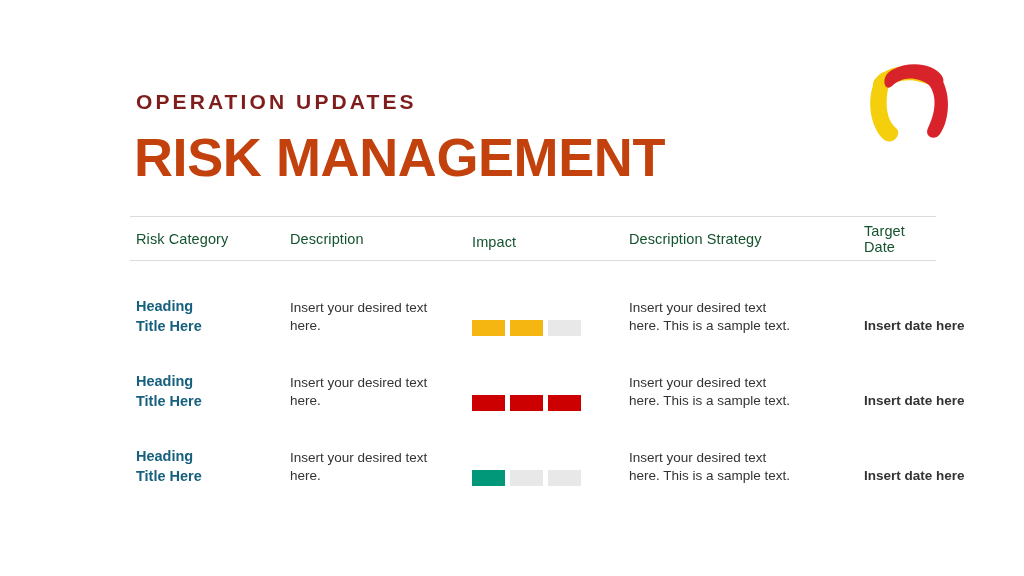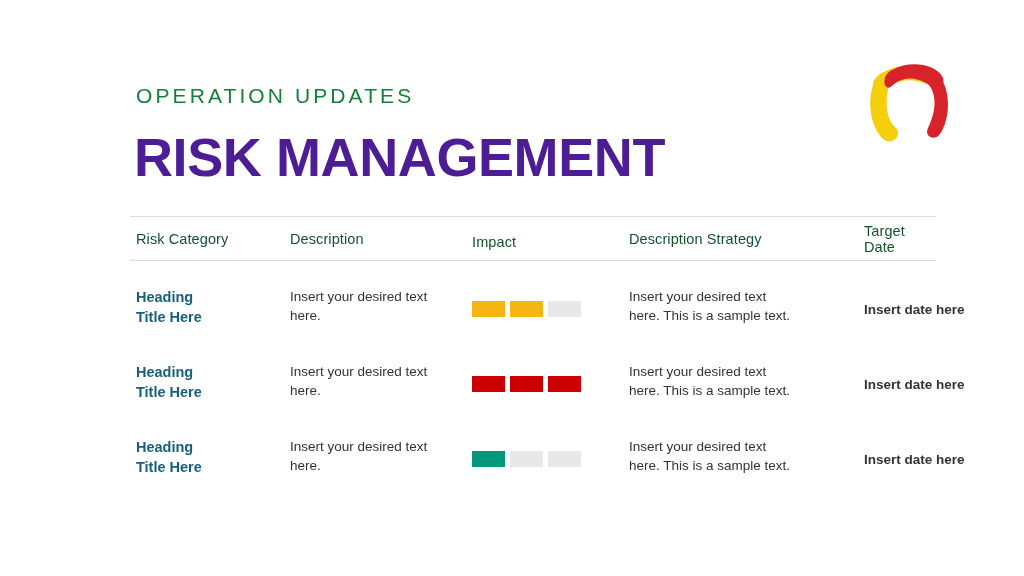--- a/index.html
+++ b/index.html
@@ -26,11 +26,11 @@
   .eyebrow {
     position: absolute;
     left: 136px;
-    top: 85px;
+    top: 91px;
     font-size: 21px;
     letter-spacing: 3.1px;
-    color: #15803d;
-    font-weight: 400;
+    color: #7f1d1d;
+    font-weight: 700;
     white-space: nowrap;
     line-height: 1;
   }

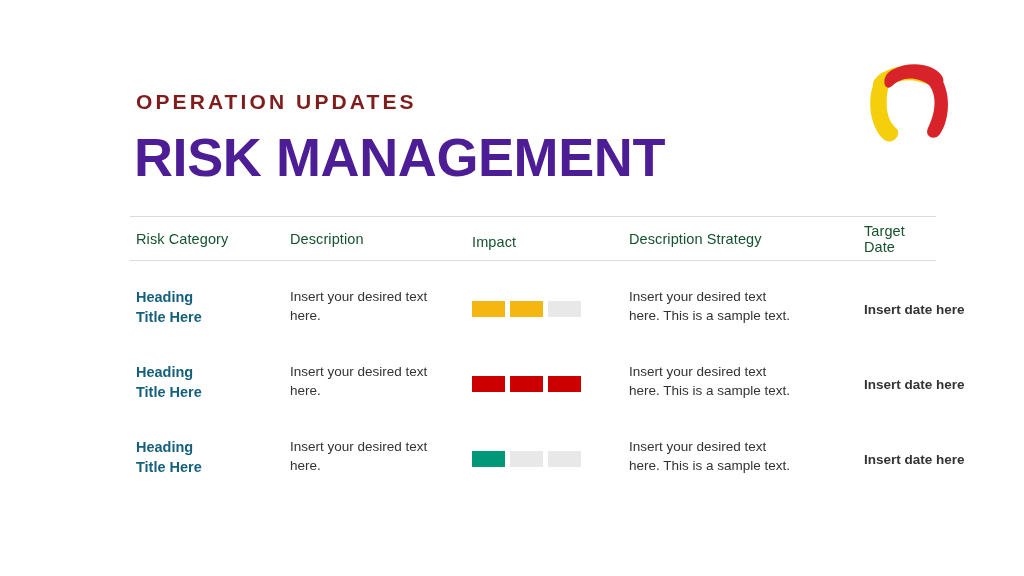--- a/index.html
+++ b/index.html
@@ -41,7 +41,7 @@
     top: 128px;
     font-size: 54px;
     font-weight: bold;
-    color: #4c1d95;
+    color: #c2410c;
     letter-spacing: -0.4px;
     white-space: nowrap;
     line-height: 1.1;

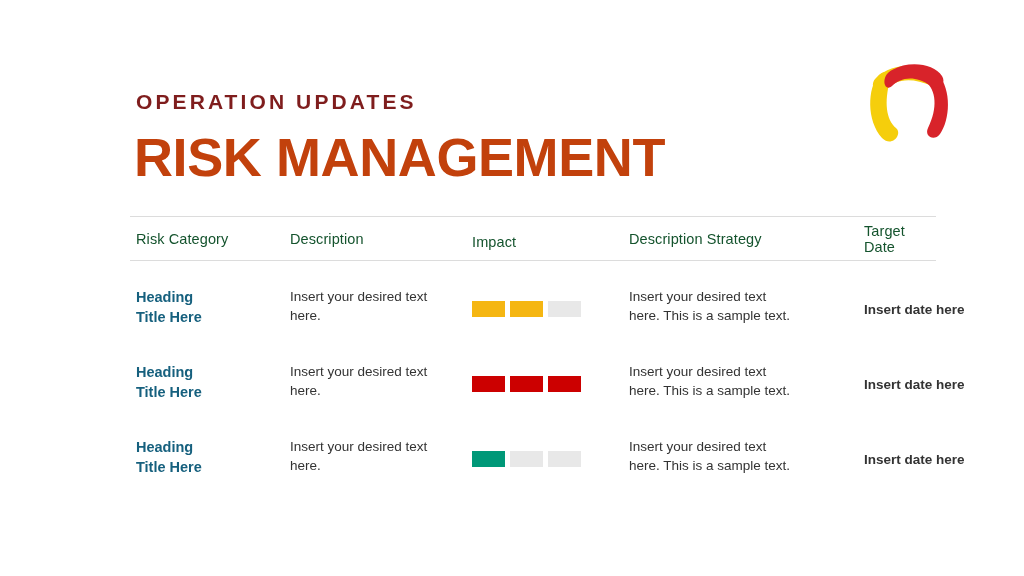--- a/index.html
+++ b/index.html
@@ -72,7 +72,7 @@
 
   .row {
     display: flex;
-    align-items: center;
+    align-items: flex-end;
     box-sizing: border-box;
   }
 

